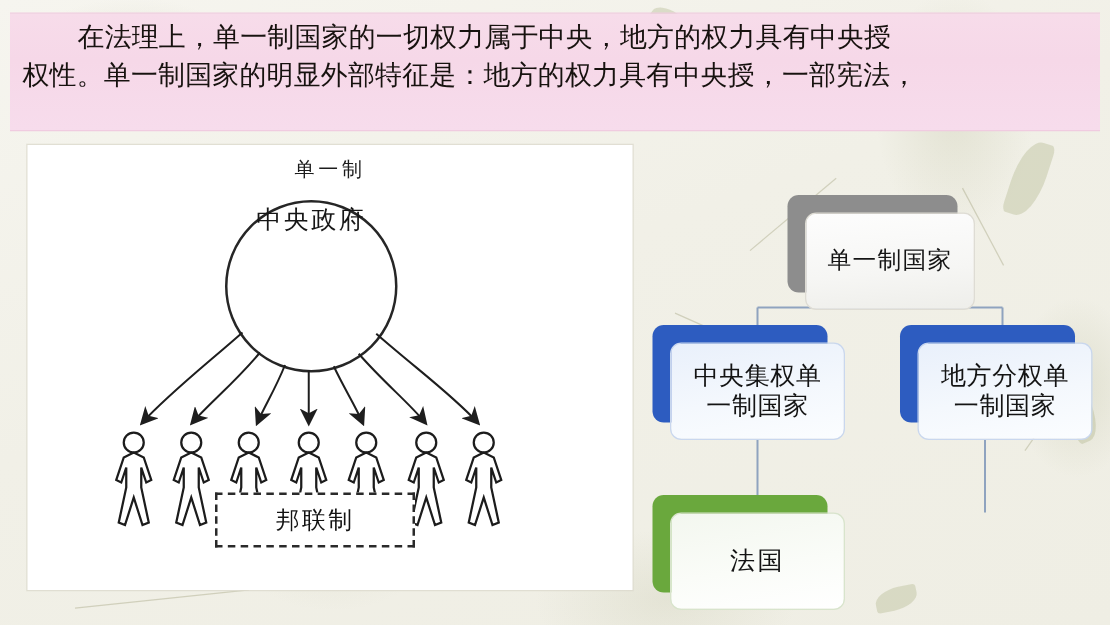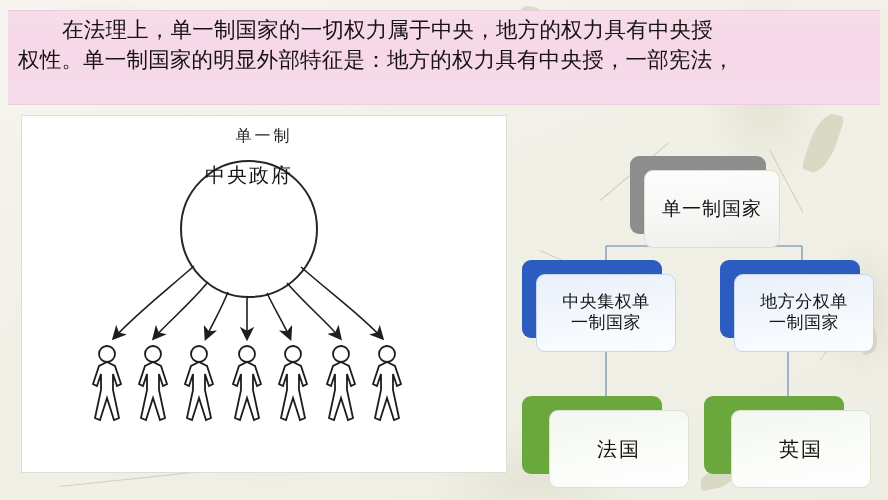--- a/index.html
+++ b/index.html
@@ -157,7 +157,7 @@
   .node-blue .face {
     background: linear-gradient(170deg, #e9f0fb 0%, #f4f8fd 55%, #fbfdff 100%);
     border: 1px solid #c9d7ee;
-    font-size: 17px;
+    font-size: 20px;
     letter-spacing: 0.5px;
   }
   .node-blue-left { left: 14px; top: 140px; }

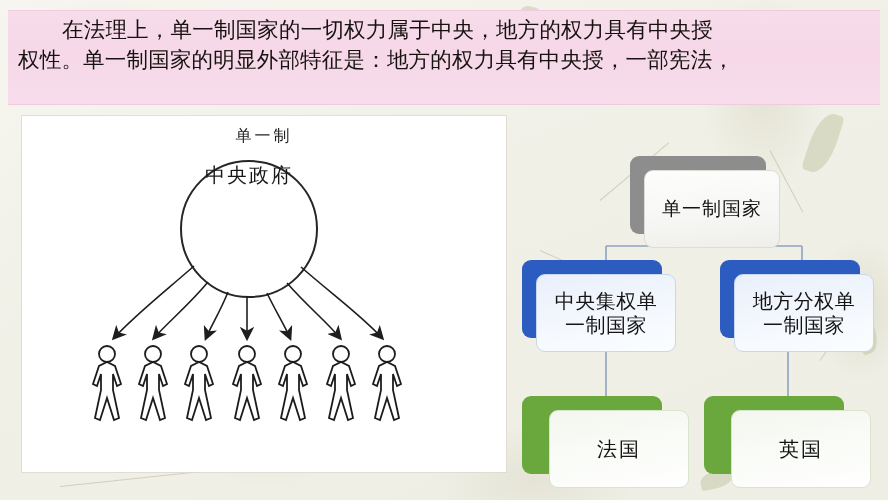--- a/index.html
+++ b/index.html
@@ -252,6 +252,9 @@
       </g>
     </svg>
 
+    <div class="dashed-box">
+      <span>邦联制</span>
+    </div>
   </div>
 
   <div class="flow">

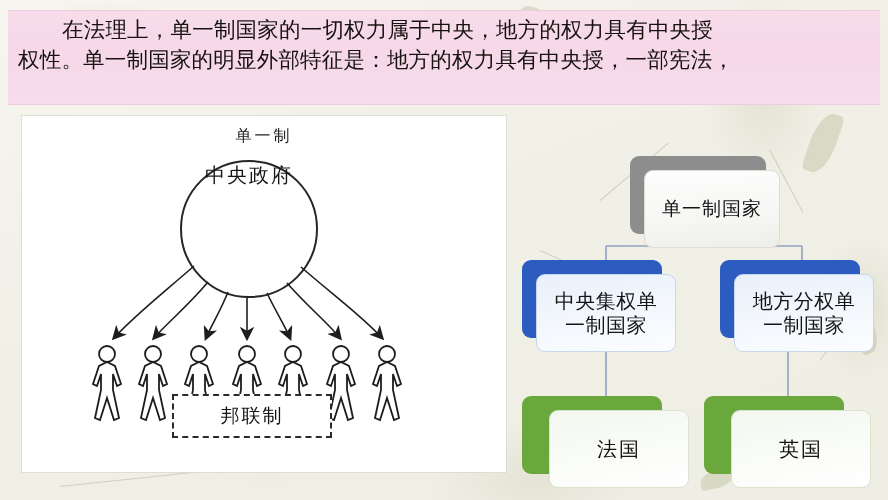--- a/index.html
+++ b/index.html
@@ -169,7 +169,6 @@
     border: 1px solid #d8e4cc;
     font-size: 20px;
     letter-spacing: 2px;
-    margin-left: 13px;
   }
   .node-green-left { left: 14px; top: 276px; }
   .node-green-right { left: 196px; top: 276px; }

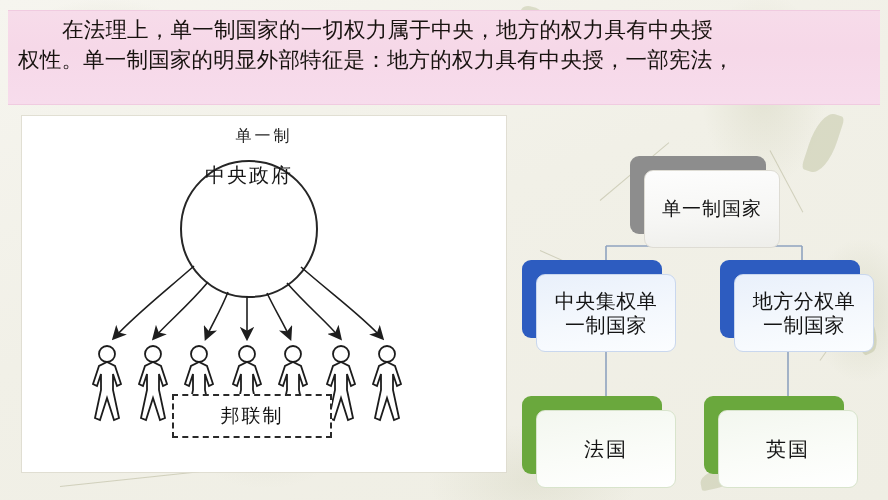--- a/index.html
+++ b/index.html
@@ -305,12 +305,6 @@
       </div>
     </div>
 
-    <div class="node node-green node-green-right">
-      <div class="shadow"></div>
-      <div class="face">
-        <span>英国</span>
-      </div>
-    </div>
 
   </div>
 </div>

